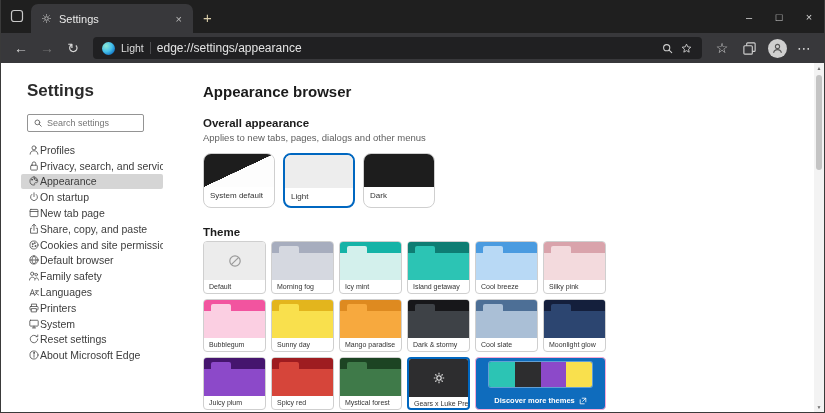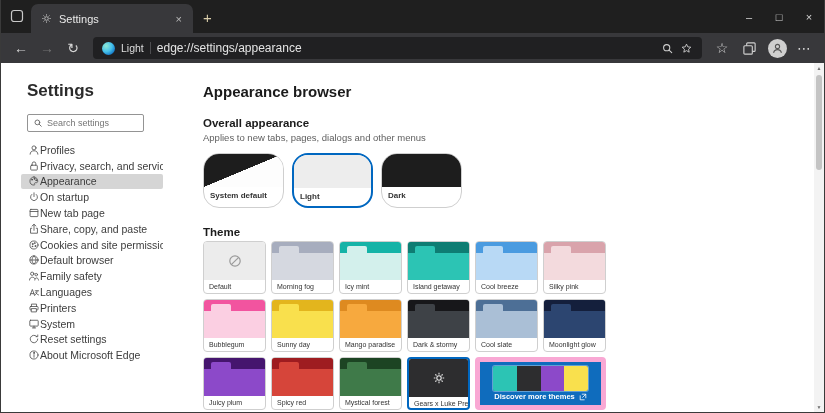--- a/index.html
+++ b/index.html
@@ -53,7 +53,7 @@
   .sec-desc { font-size:9.5px; color:#606060; margin-bottom:10px; }
 
   .appearance-row { display:flex; gap:8px; margin-bottom:18px; }
-  .app-card { width:81px; border:1px solid #cfcfcf; border-radius:16px; overflow:hidden; background:#fff;font-weight:bold; }
+  .app-card { width:72px; border:1px solid #cfcfcf; border-radius:8px; overflow:hidden; background:#fff; }
   .app-card.selected { border:2px solid #0067c0; }
   .app-swatch { height:33px; }
   .sw-split { background:linear-gradient(to bottom right, #1d1d1d 49.7%, #fdfdfd 50%); }

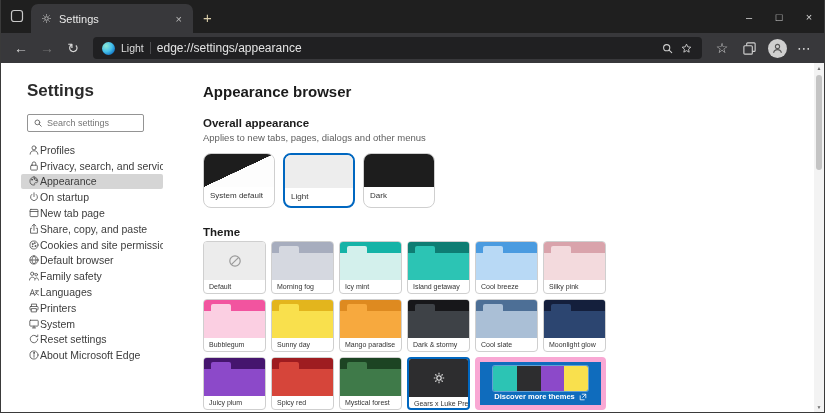--- a/index.html
+++ b/index.html
@@ -68,7 +68,7 @@
   .swatch .center-ico { width:16px; height:16px; z-index:1; }
   .t-label { font-size:7px; color:#333; padding:3px 5px; white-space:nowrap; overflow:hidden; }
 
-  .banner { grid-column:span 2; position:relative; background:#0f6cbd; border:5px solid #f9a8d4; border-radius:4px; }
+  .banner { grid-column:span 2; position:relative; background:#0f6cbd; border:1px solid #f9a8d4; border-radius:4px; }
   .banner-img { position:absolute; top:4px; left:13px; right:13px; height:25px; display:flex; border-radius:2px; overflow:hidden; box-shadow:0 0 0 1px rgba(255,255,255,.35); }
   .banner-img span { flex:1; }
   .banner-label { position:absolute; bottom:4px; left:0; right:0; display:flex; align-items:center; justify-content:center; gap:4px; color:#fff; font-size:7.5px; font-weight:bold; }

